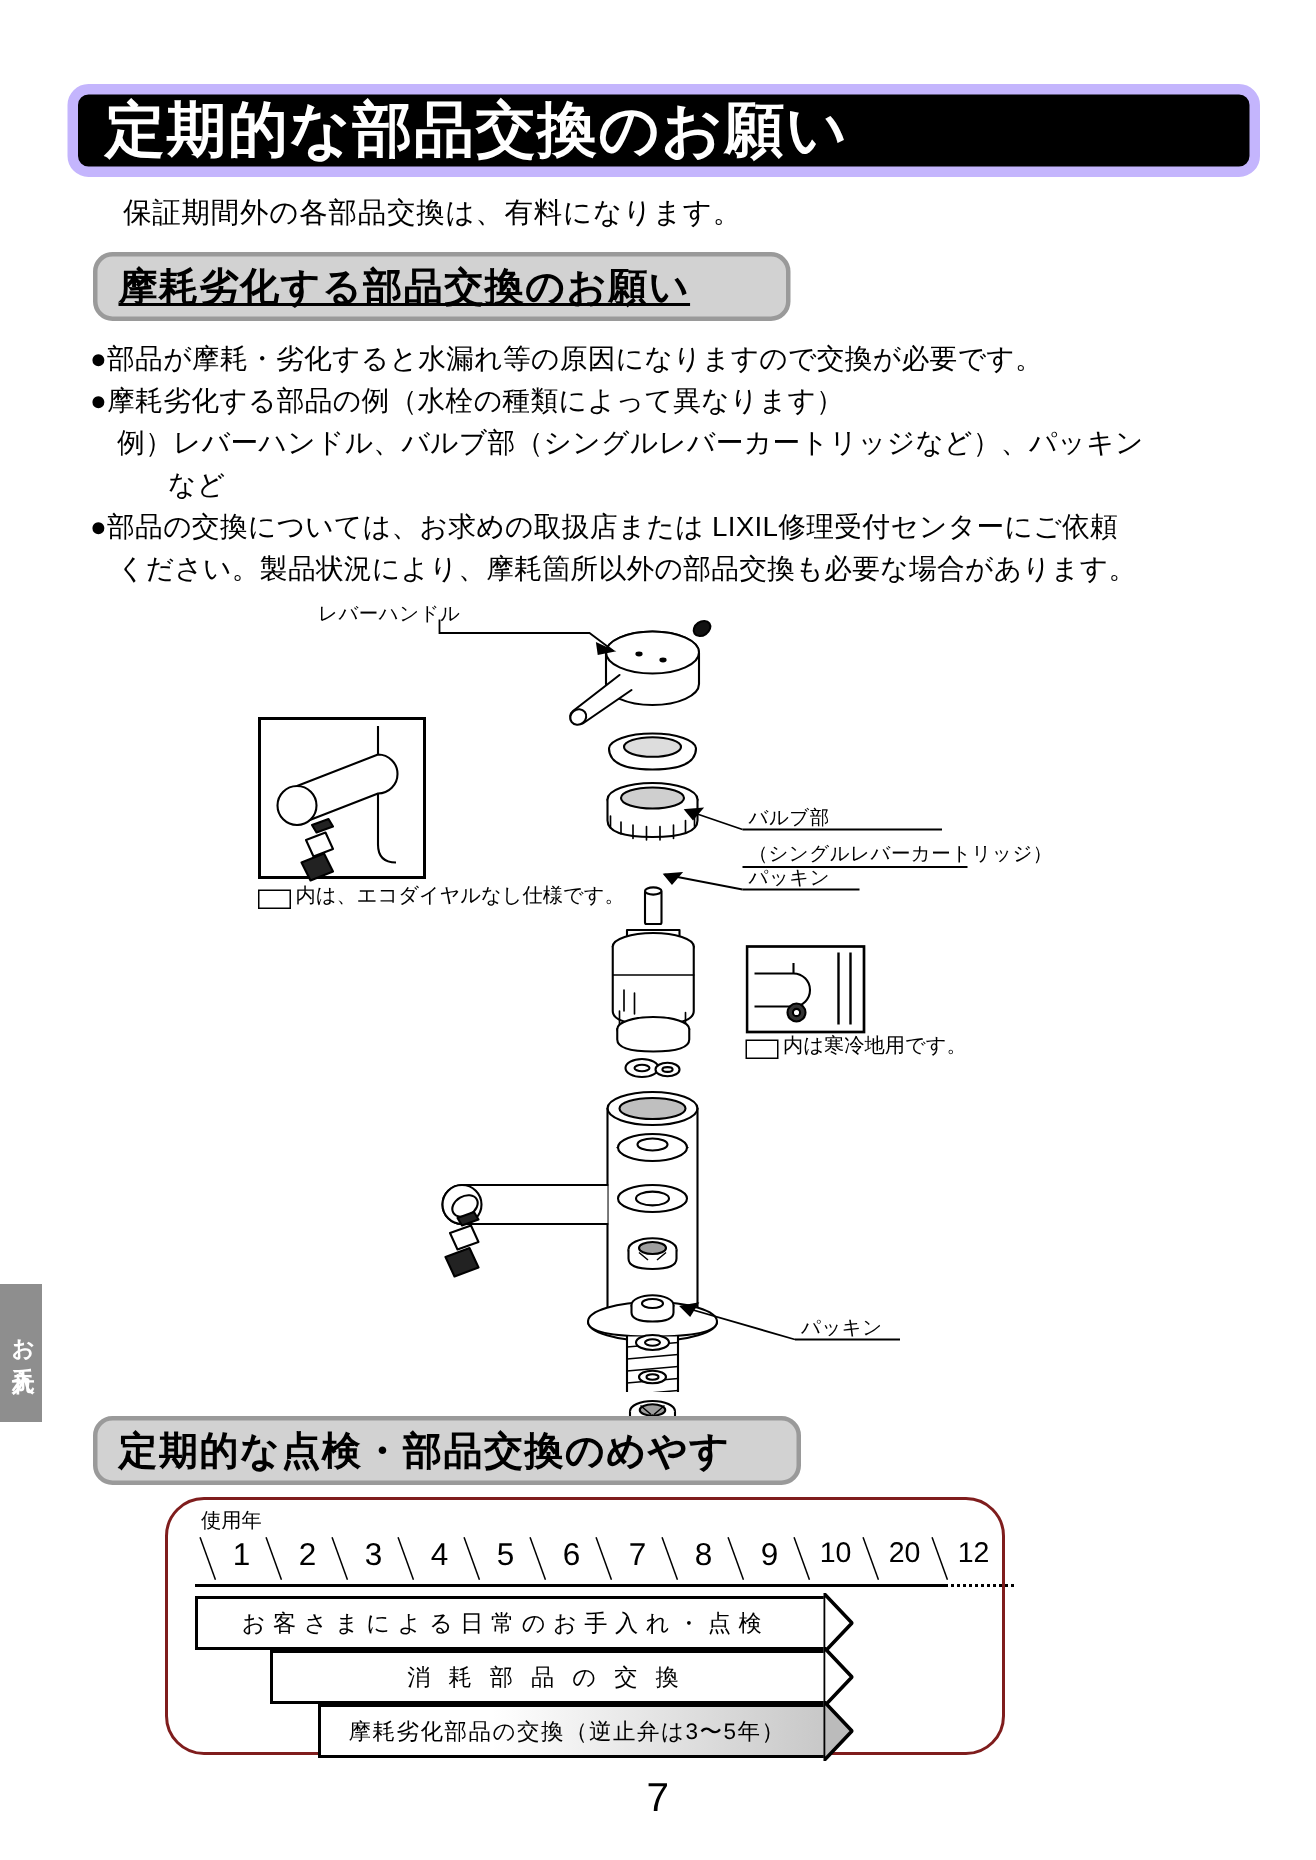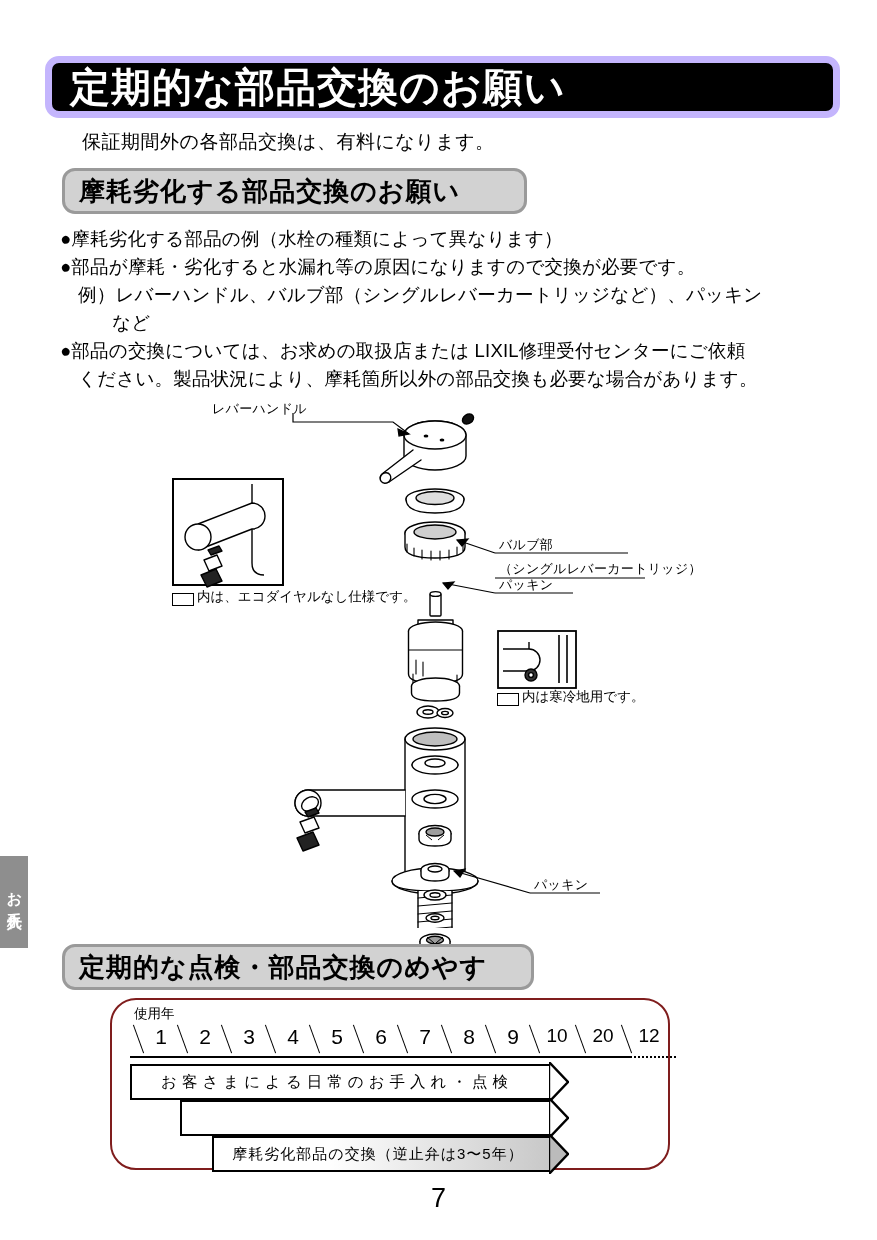--- a/index.html
+++ b/index.html
@@ -72,7 +72,7 @@
     white-space: nowrap;
     color: #000;
   }
-  #subhead-1 { left: 62px; top: 168px; width: 465px; height: 46px; }
+  #subhead-1 { left: 62px; top: 168px; width: 465px; height: 46px; text-decoration: underline; }
   #subhead-2 { left: 62px; top: 944px; width: 472px; height: 46px; }
 
   

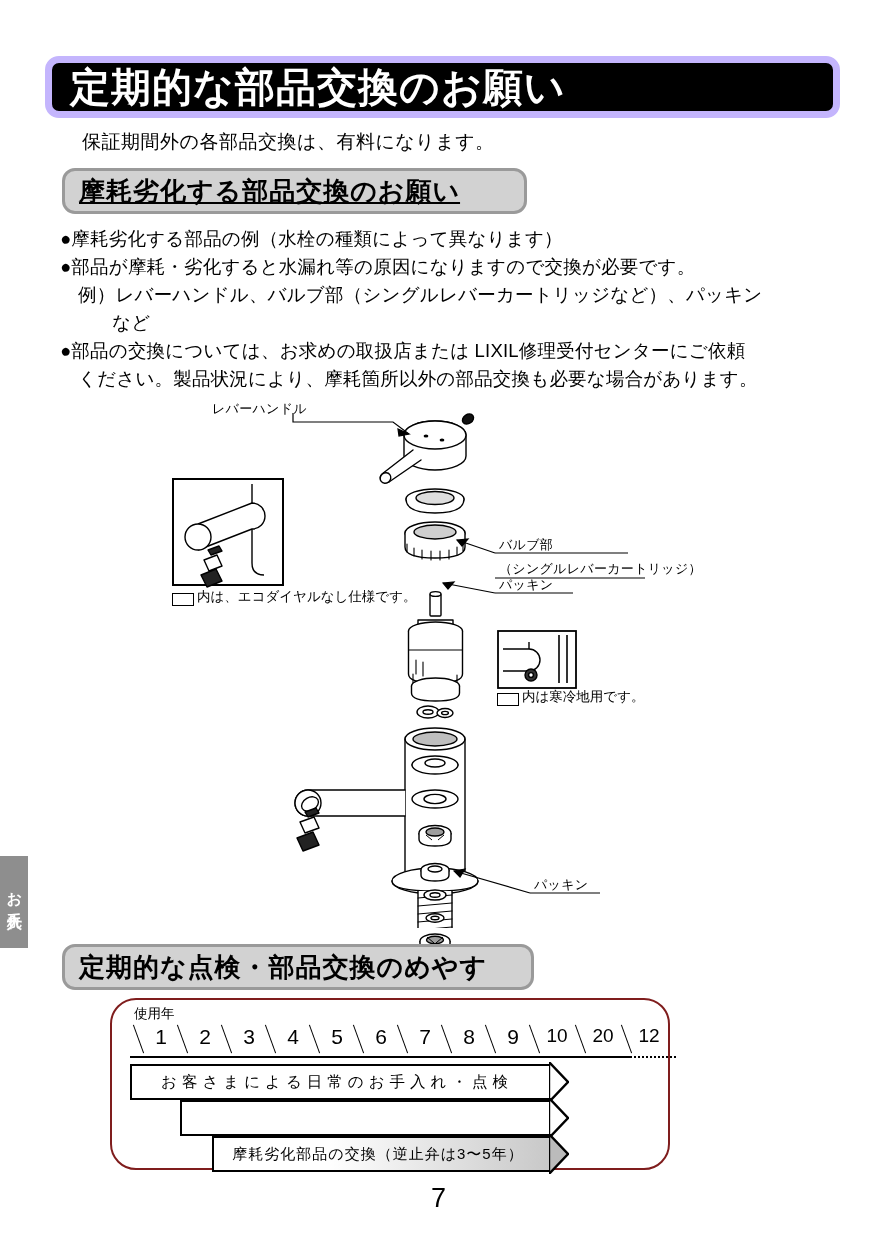--- a/index.html
+++ b/index.html
@@ -285,8 +285,8 @@
   </div>
 
   <div class="bullets">
+    <span class="bullet-row">●部品が摩耗・劣化すると水漏れ等の原因になりますので交換が必要です。</span>
     <span class="bullet-row">●摩耗劣化する部品の例（水栓の種類によって異なります）</span>
-    <span class="bullet-row">●部品が摩耗・劣化すると水漏れ等の原因になりますので交換が必要です。</span>
     <span class="indent-h">例）レバーハンドル、バルブ部（シングルレバーカートリッジなど）、パッキン</span>
     <span class="indent-2">など</span>
     <span class="bullet-row">●部品の交換については、お求めの取扱店または LIXIL修理受付センターにご依頼</span>

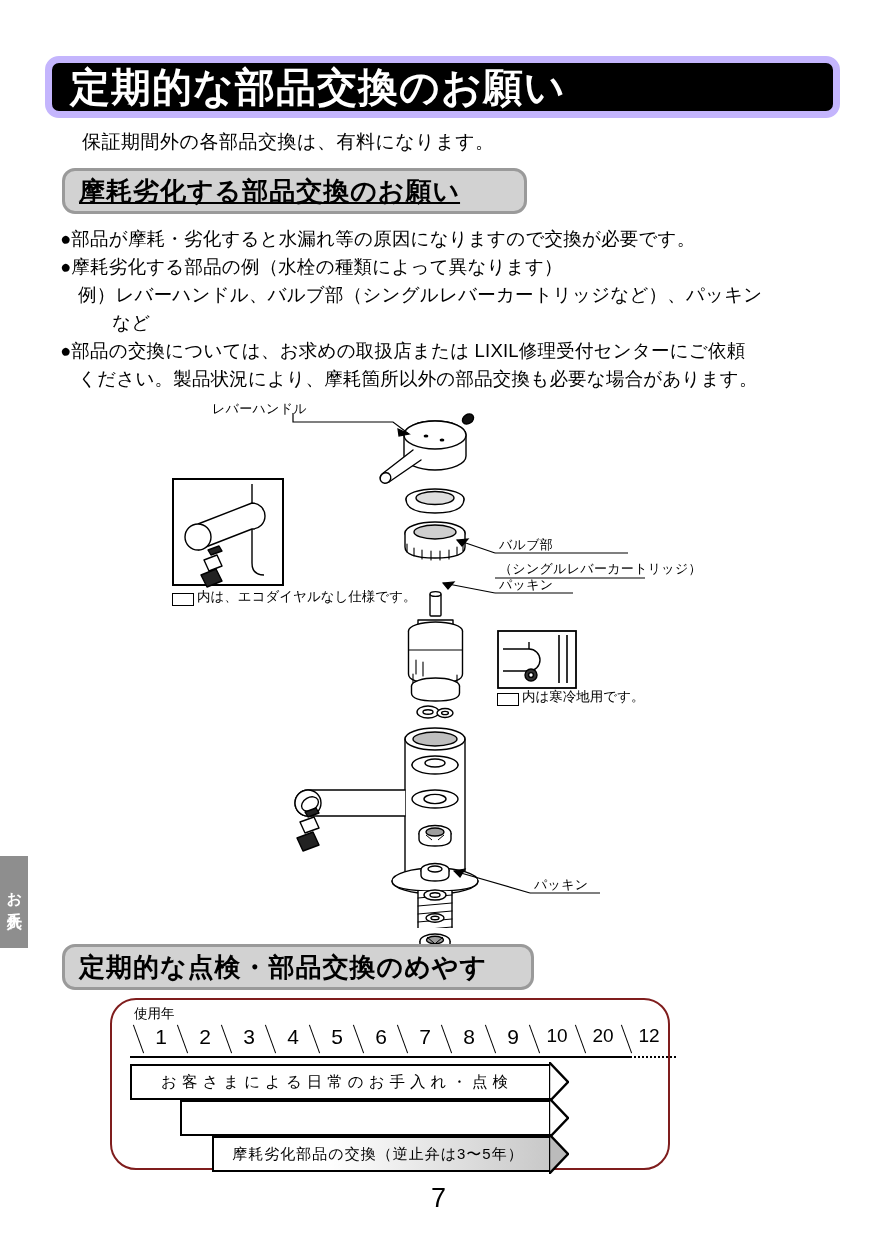--- a/index.html
+++ b/index.html
@@ -537,6 +537,7 @@
       <svg class="bar-tip" viewBox="0 0 20 40">
         <path d="M0 0 L19 20 L0 40 Z" fill="#fff" stroke="#000" stroke-width="2.4"></path>
       </svg>
+      <span class="bar-label" style="letter-spacing:12px; padding-left:12px;">消耗部品の交換</span>
     </div>
 
     <div class="bar" id="bar3" style="left:100px; top:136px; width:338px;">

